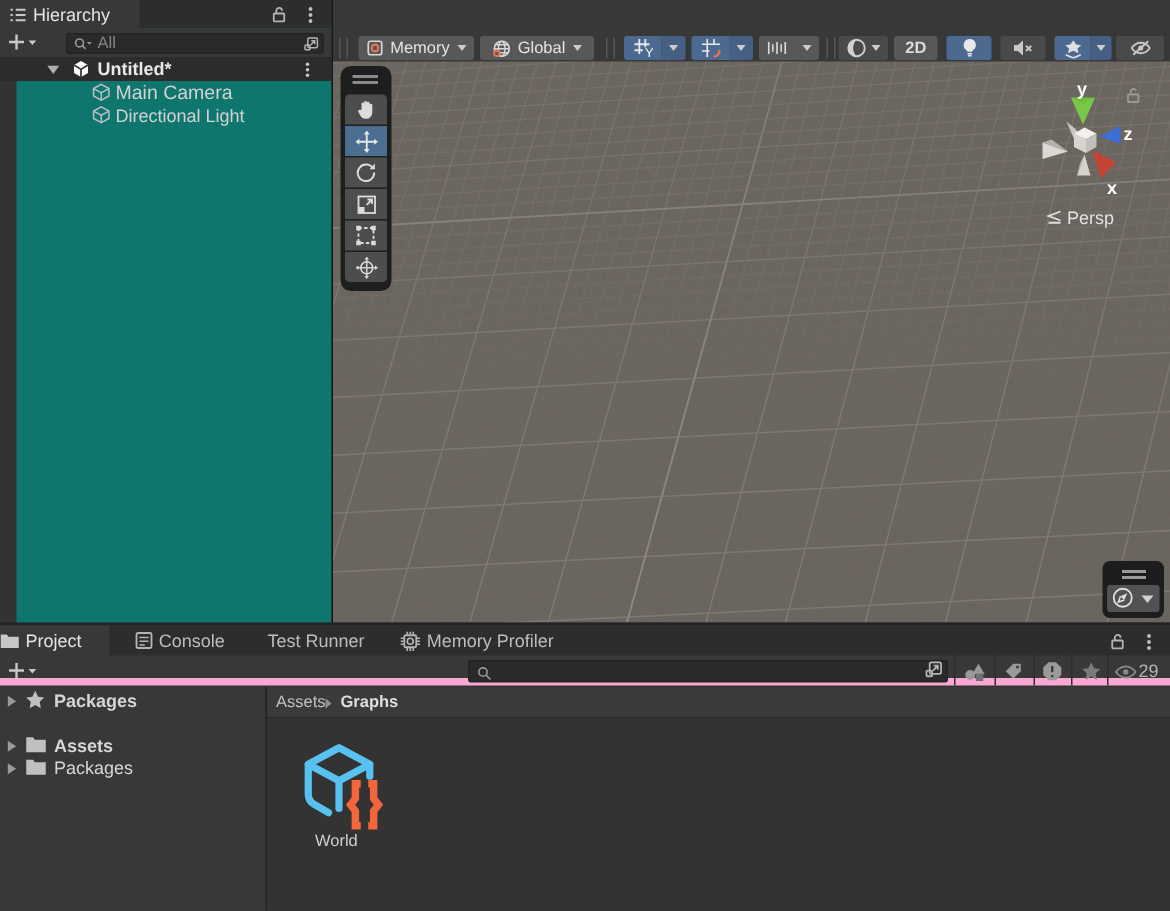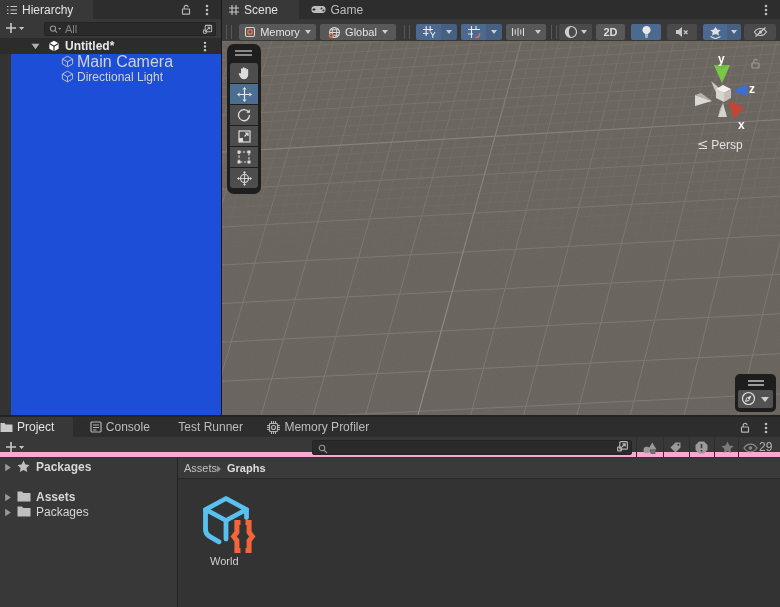--- a/index.html
+++ b/index.html
@@ -10,7 +10,7 @@
 </style></head>
 <body>
 
-<div class="abs" style="left:0;top:0;width:221px;height:417px;background:#1d4ed8">
+<div class="abs" style="left:0;top:0;width:221px;height:417px;background:#0f766e">
   <div class="tabbar" style="width:221px">
     <div class="tab active" style="padding:0 20px 0 6px">
       <svg width="12" height="12" viewBox="0 0 12 12" style="margin-right:4px">

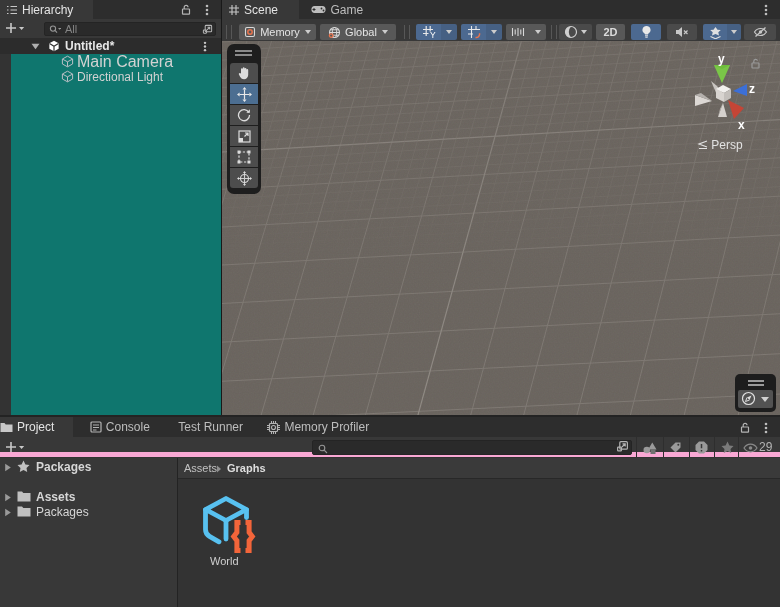--- a/index.html
+++ b/index.html
@@ -103,28 +103,6 @@
 <div class="abs" style="left:221px;top:0;width:1px;height:417px;background:#191919"></div>
 
 <div class="abs" style="left:222px;top:0;width:558px;height:415px;background:#383838">
-  <div class="tabbar" style="width:558px">
-    <div class="tab active" style="padding:0 21px 0 6px">
-      <svg width="12" height="12" viewBox="0 0 12 12" style="margin-right:4px">
-        <g stroke="#c8c8c8" stroke-width="1.1" fill="none">
-            <path d="M4 1v10M8 1v10M1 4h10M1 8h10"></path>
-          </g>
-      </svg>Scene</div>
-    <div class="tab" style="padding:0 10px 0 8px">
-      <svg width="15" height="10" viewBox="0 0 15 10" style="margin-right:4px">
-        <path d="M3.5 1h8A3 3 0 0 1 14.5 4.5 3 3 0 0 1 11.5 8h-8A3 3 0 0 1 0.5 4.5 3 3 0 0 1 3.5 1z" fill="#bdbdbd"></path>
-        <path d="M3 3v3M1.5 4.5h3" stroke="#2d2d2d" stroke-width="1"></path>
-          <circle cx="10.5" cy="3.5" r="0.9" fill="#2d2d2d"></circle>
-          <circle cx="12.5" cy="5.5" r="0.9" fill="#2d2d2d"></circle>
-      </svg>Game</div>
-    <svg class="abs" style="right:12px;top:4px" width="4" height="12" viewBox="0 0 4 12">
-        <g fill="#bdbdbd">
-          <circle cx="2" cy="2" r="1.3"></circle>
-          <circle cx="2" cy="6" r="1.3"></circle>
-          <circle cx="2" cy="10" r="1.3"></circle>
-        </g>
-      </svg>
-  </div>
 
   <div class="abs" style="left:0;top:19px;width:558px;height:22px;background:#383838">
     <style>

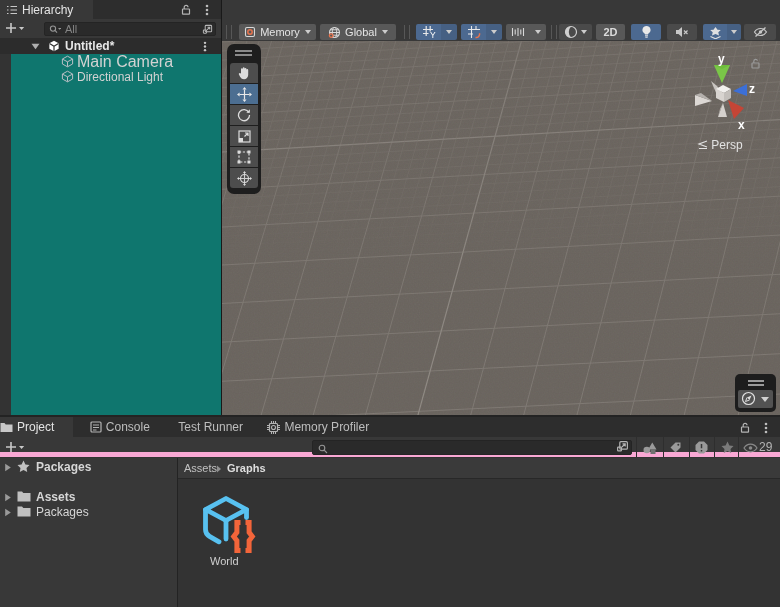--- a/index.html
+++ b/index.html
@@ -86,7 +86,7 @@
           <path d="M1.6 4.2l4.9 2.6 4.9-2.6M6.5 6.8v4.8"></path>
         </g>
     </svg>
-    <span style="font-size:16px;color:#d2d2d2">Main Camera</span>
+    <span style="font-size:13px;color:#d2d2d2">Main Camera</span>
   </div>
 
   <div class="abs" style="left:61px;top:69px;height:15px;display:flex;align-items:center">

